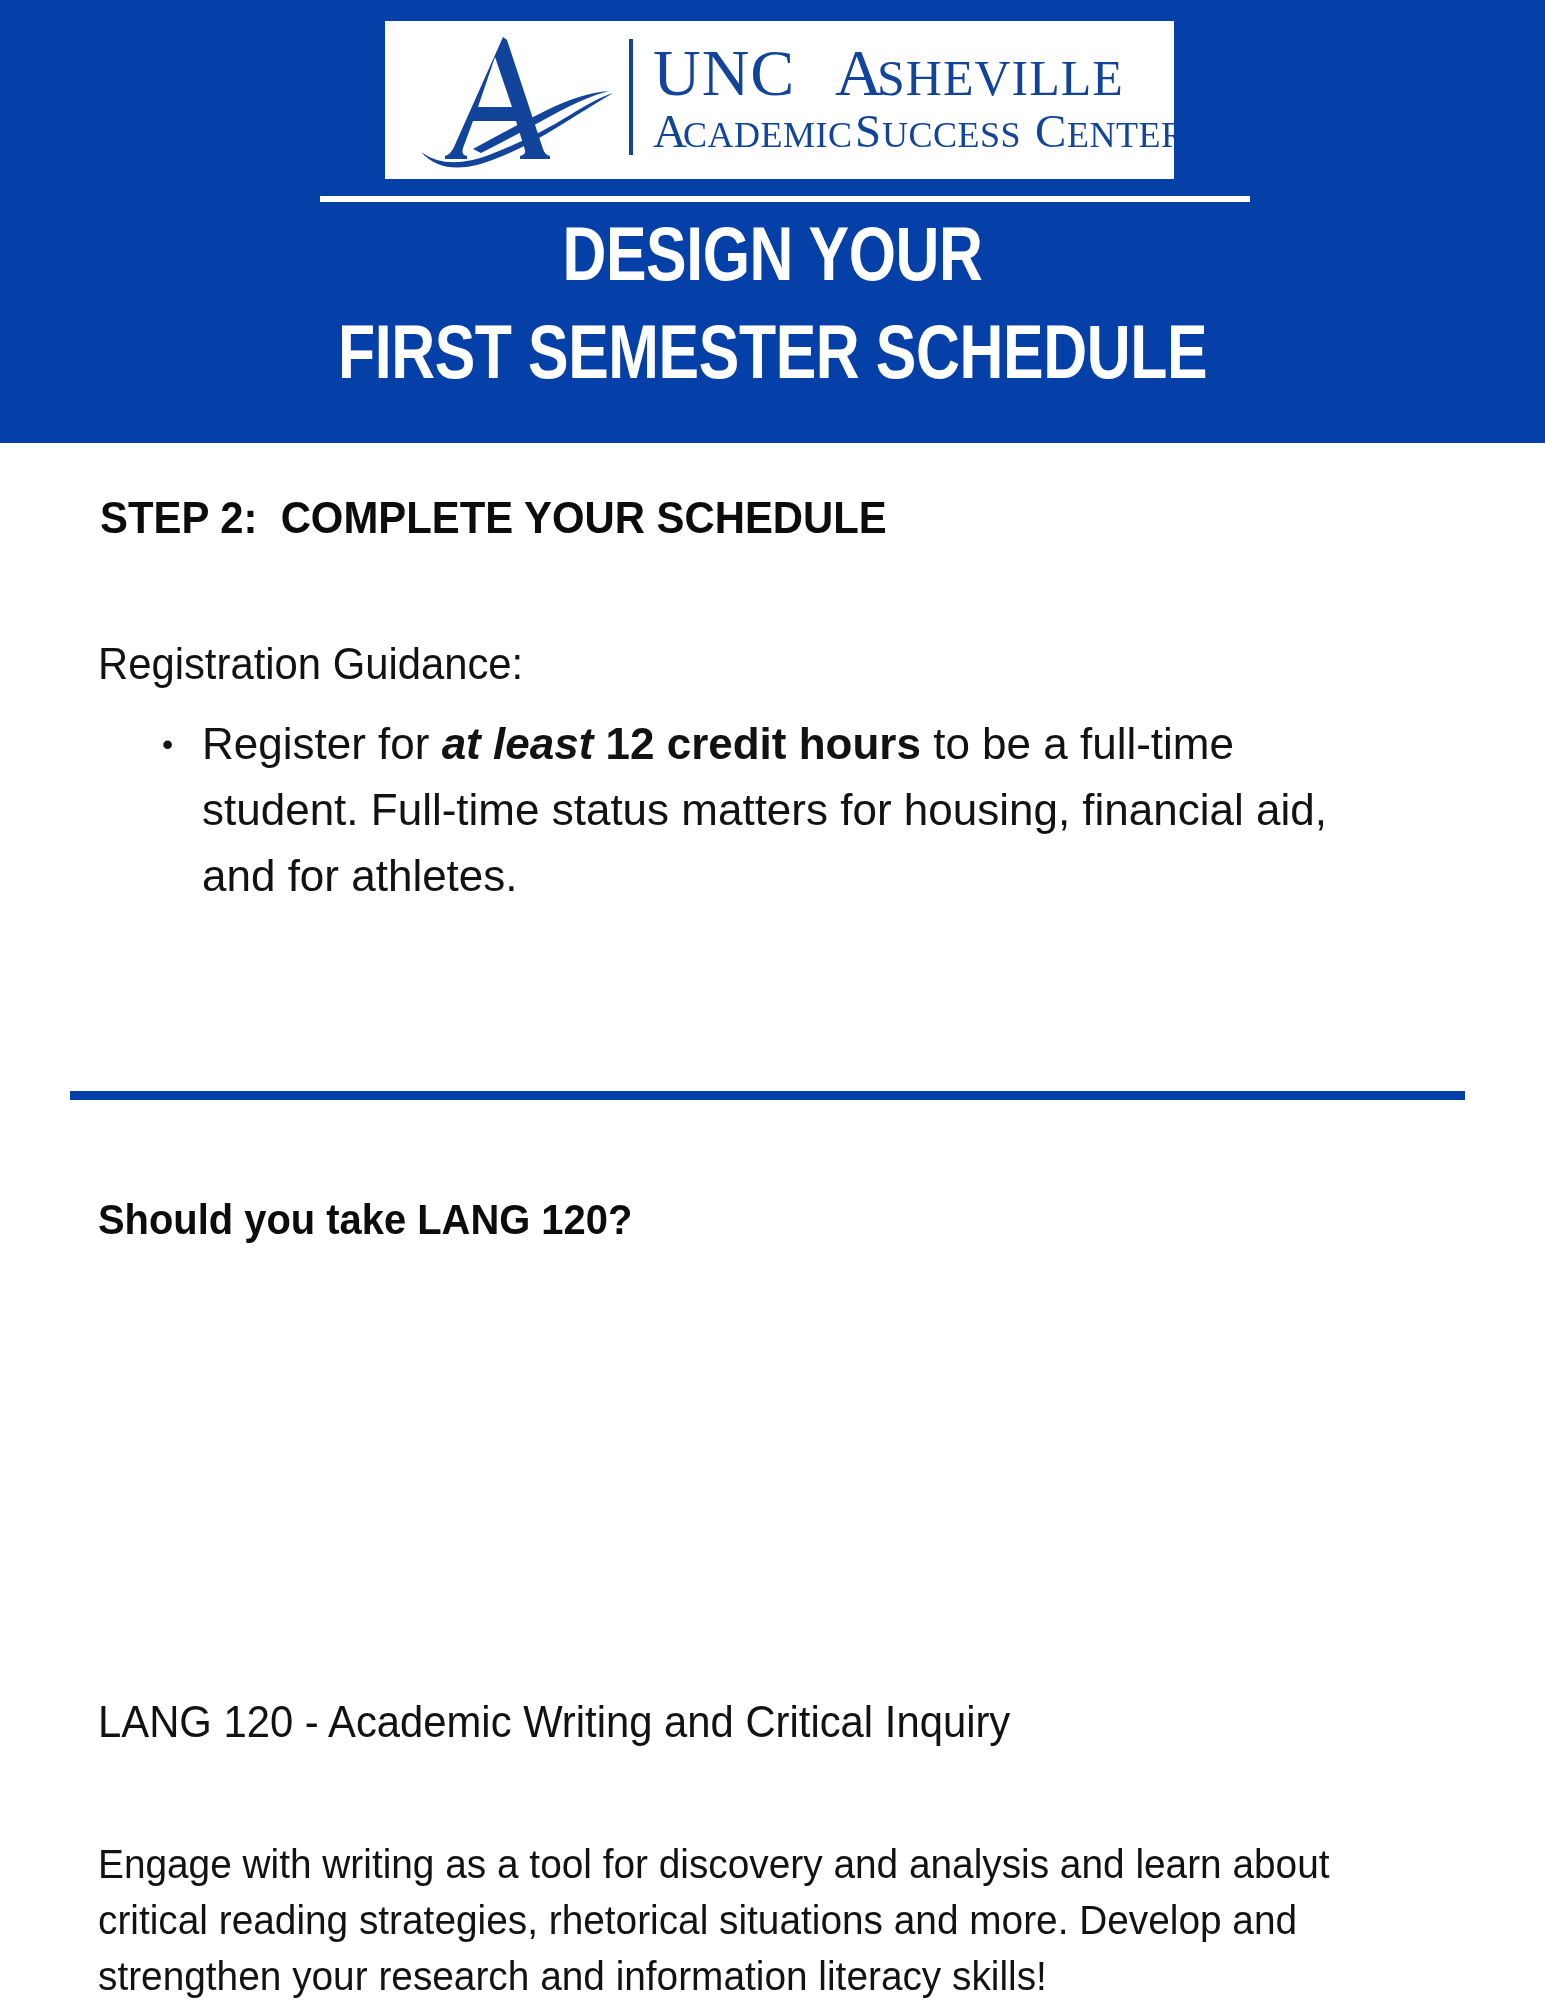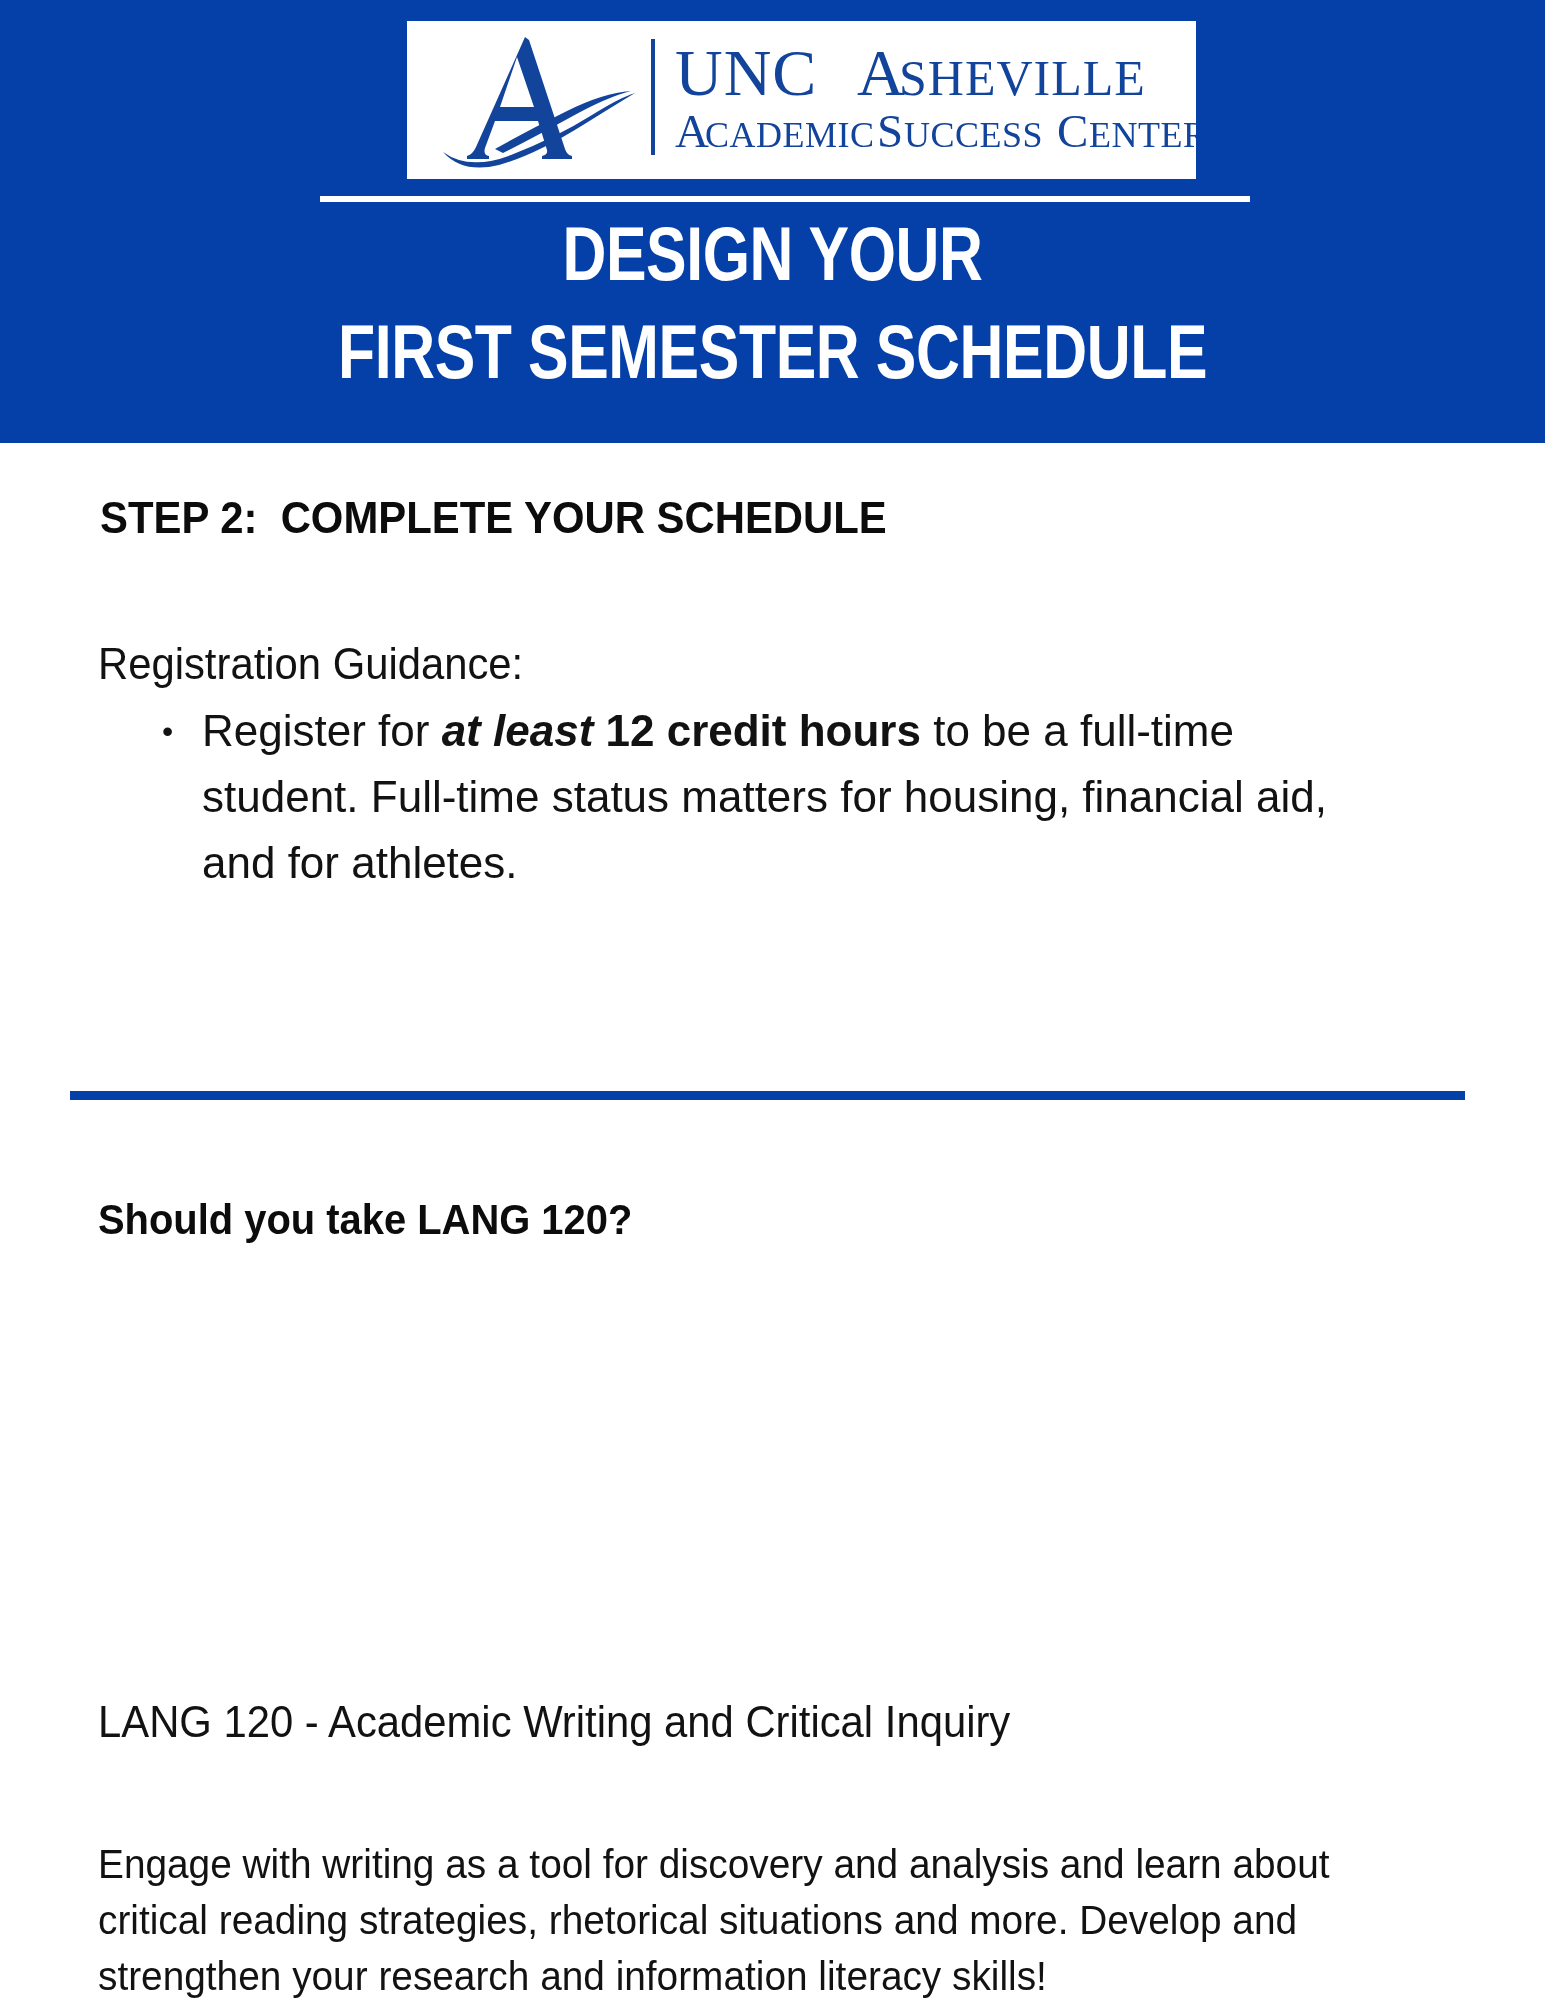--- a/index.html
+++ b/index.html
@@ -33,7 +33,6 @@
     width: 789px;
     height: 158px;
     background: #ffffff;
-    margin-left: 22px;
   }
   .logo-inner {
     position: absolute;

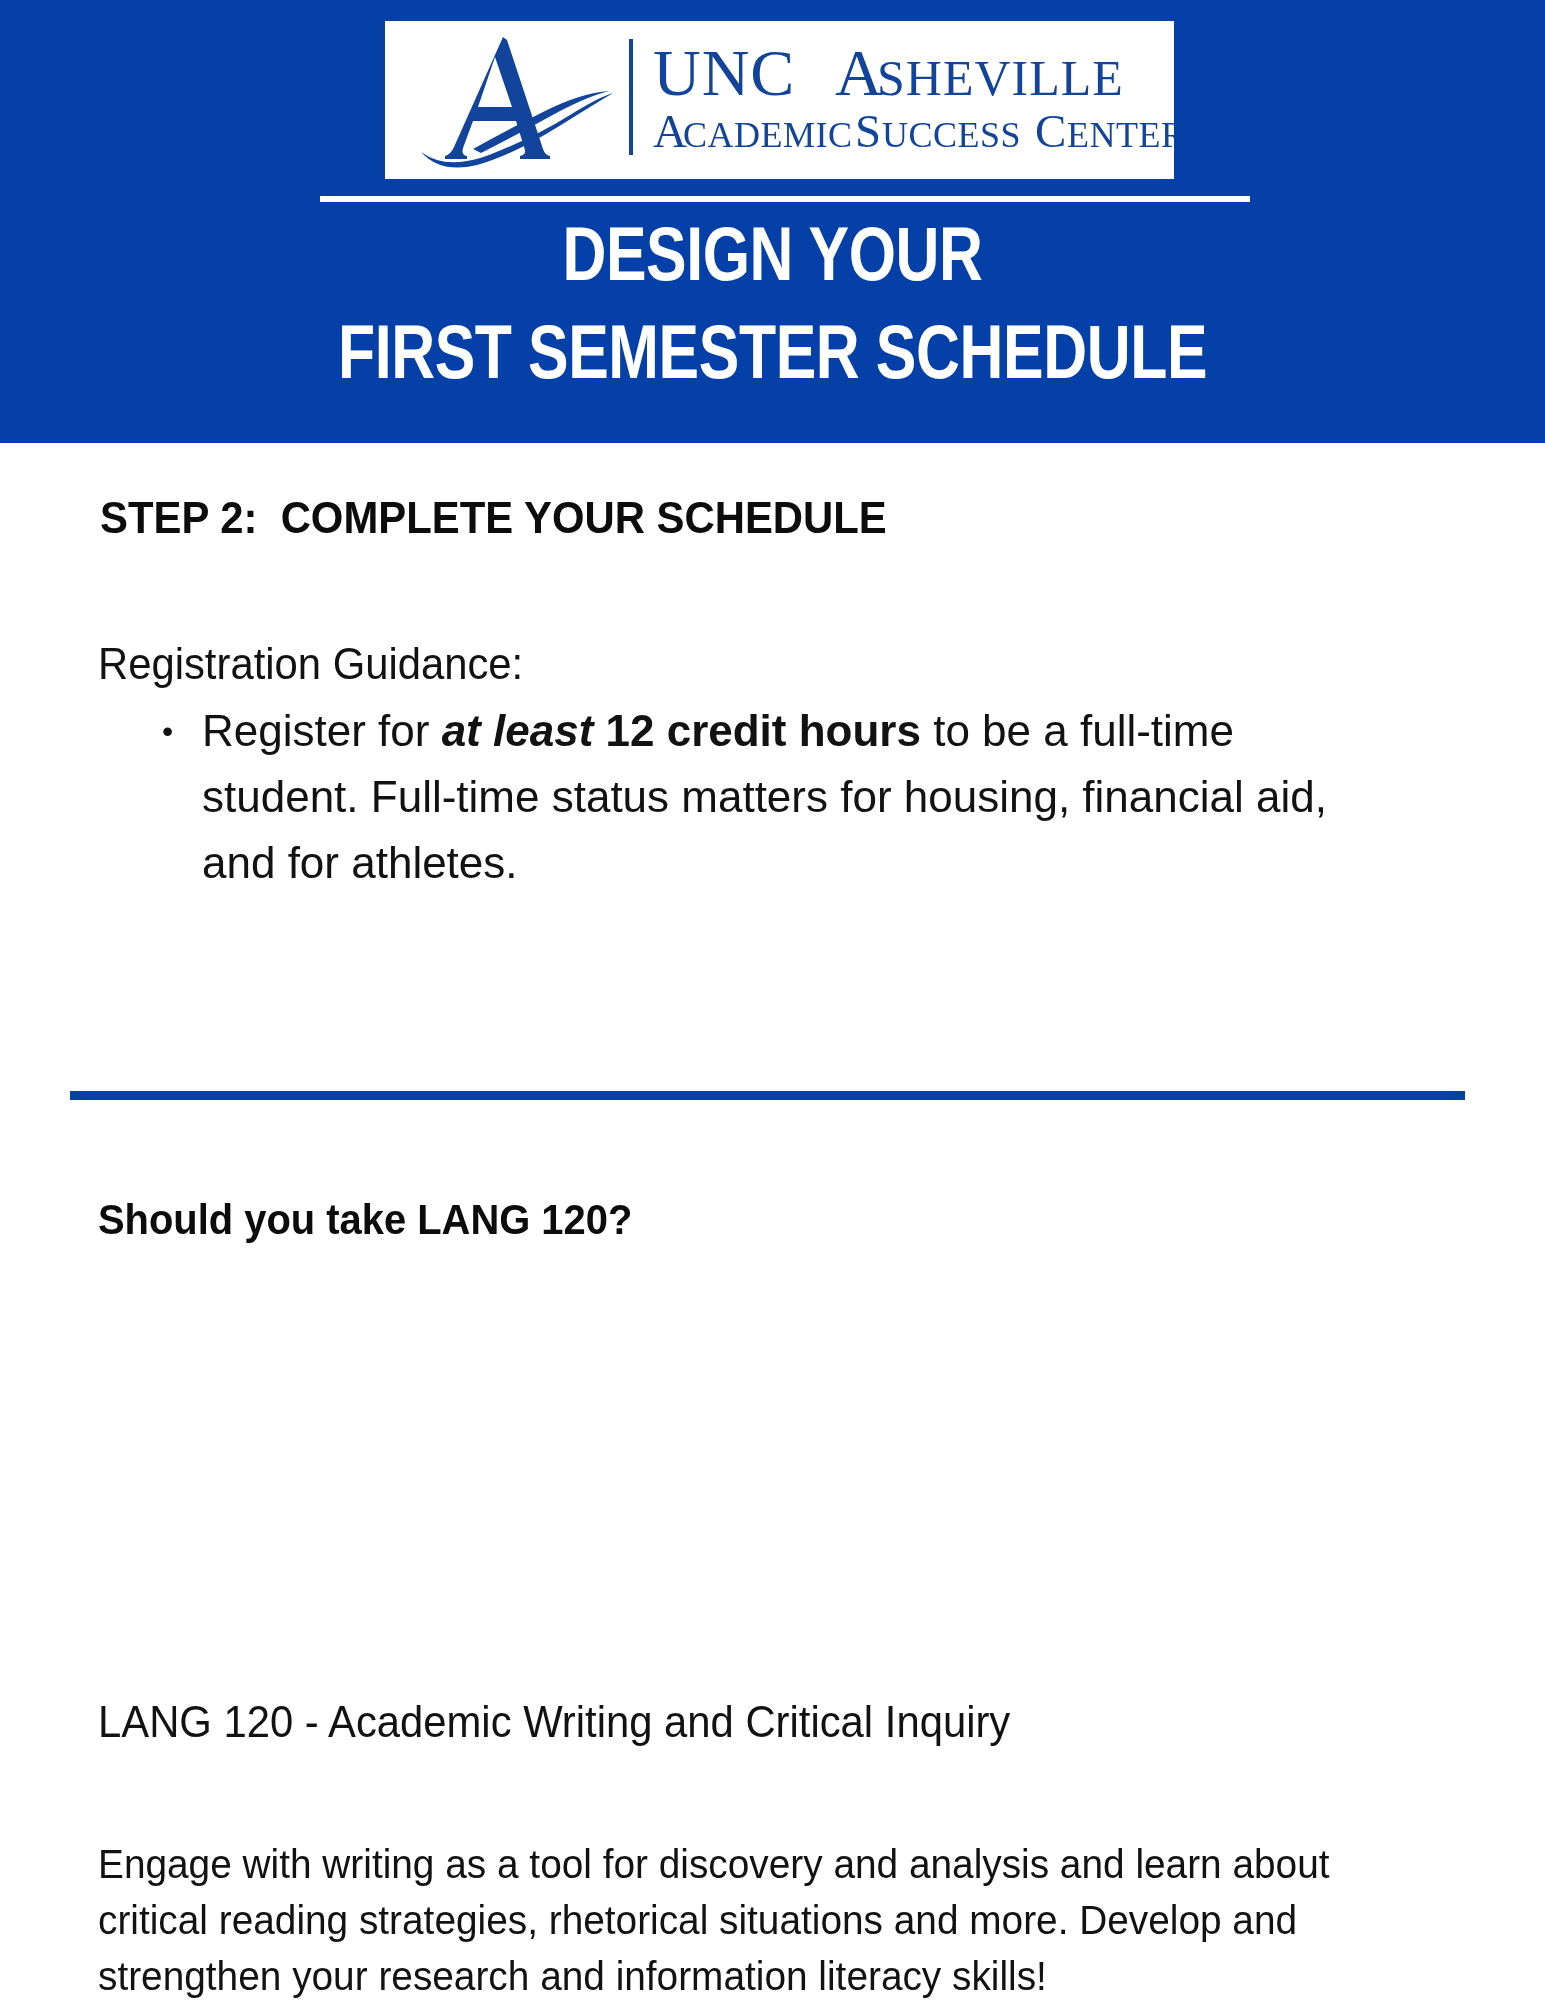--- a/index.html
+++ b/index.html
@@ -107,7 +107,7 @@
   .reg-list {
     position: absolute;
     left: 140px;
-    top: 255px;
+    top: 268px;
     width: 1320px;
     margin: 0;
     padding: 0 0 0 62px;

